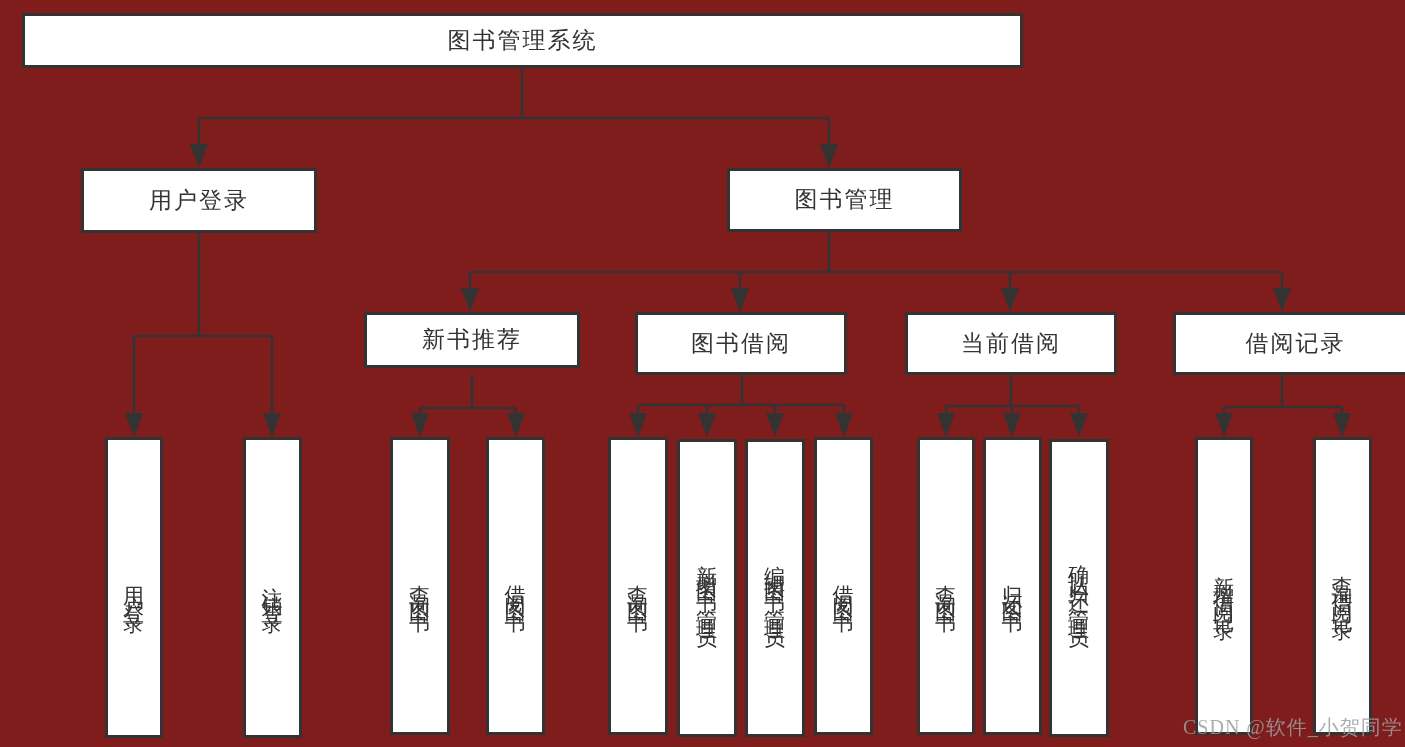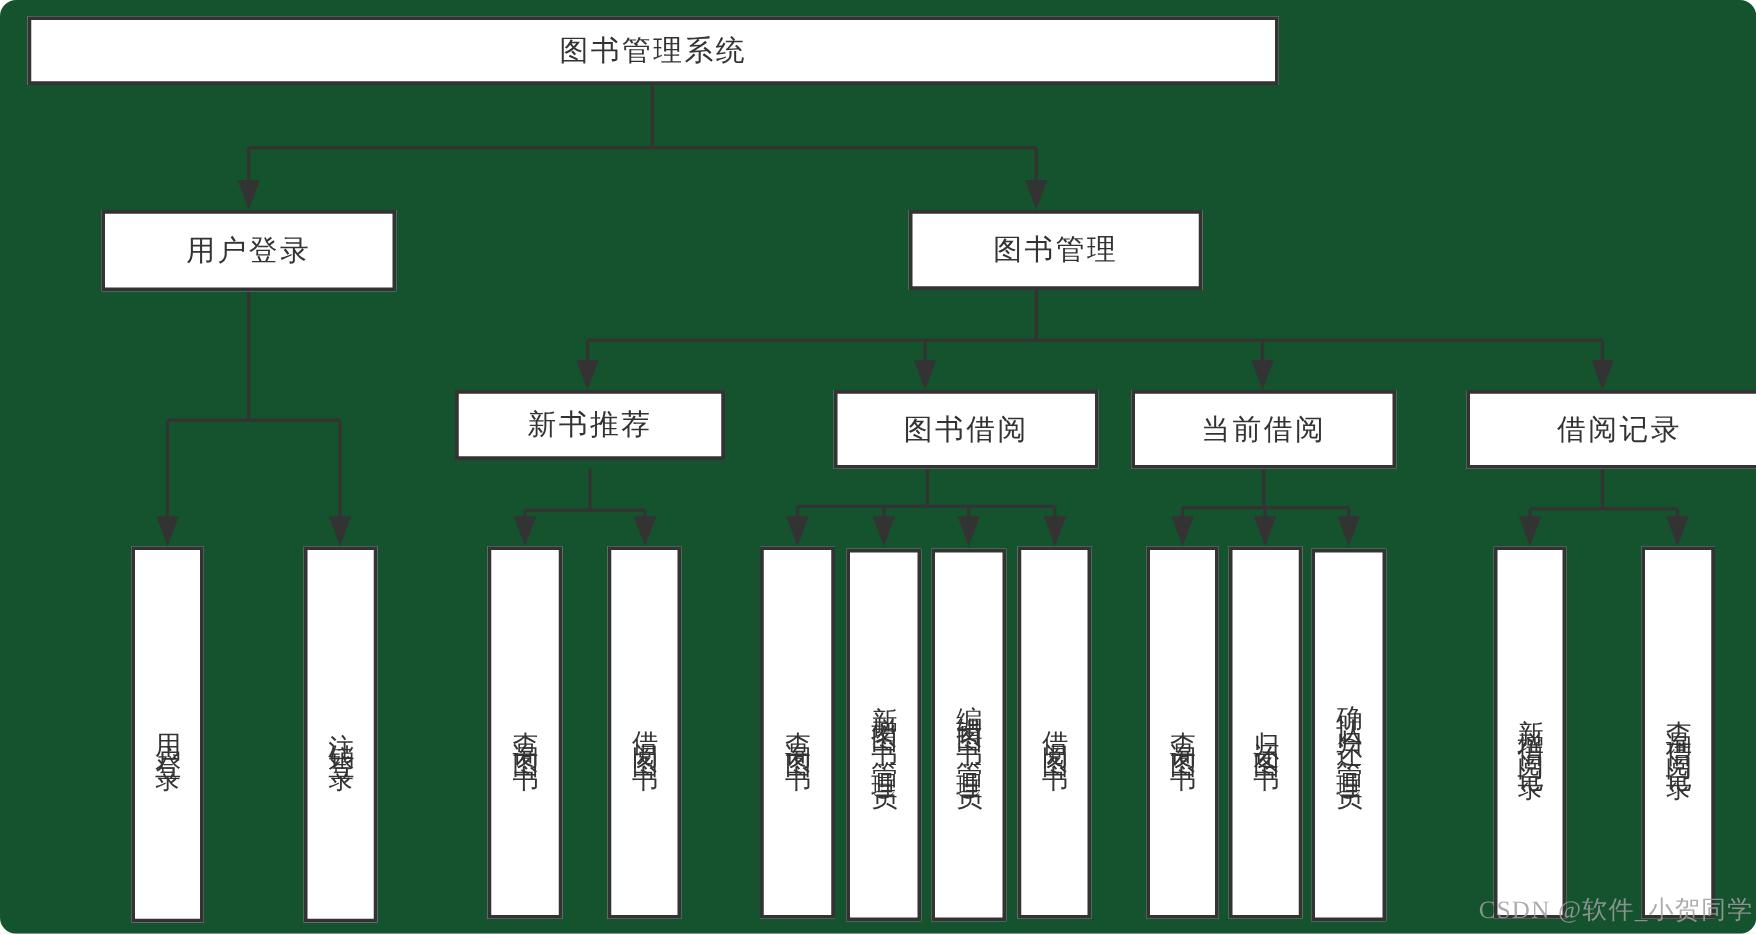--- a/index.html
+++ b/index.html
@@ -11,10 +11,9 @@
     position: relative;
     width: 1405px;
     height: 747px;
-    background: #14532d;
+    background: #7f1d1d;
     overflow: hidden;
     font-family: "Liberation Sans", "DejaVu Sans", sans-serif;
-    border-radius: 13px;
   }
   #connectors {
     position: absolute;

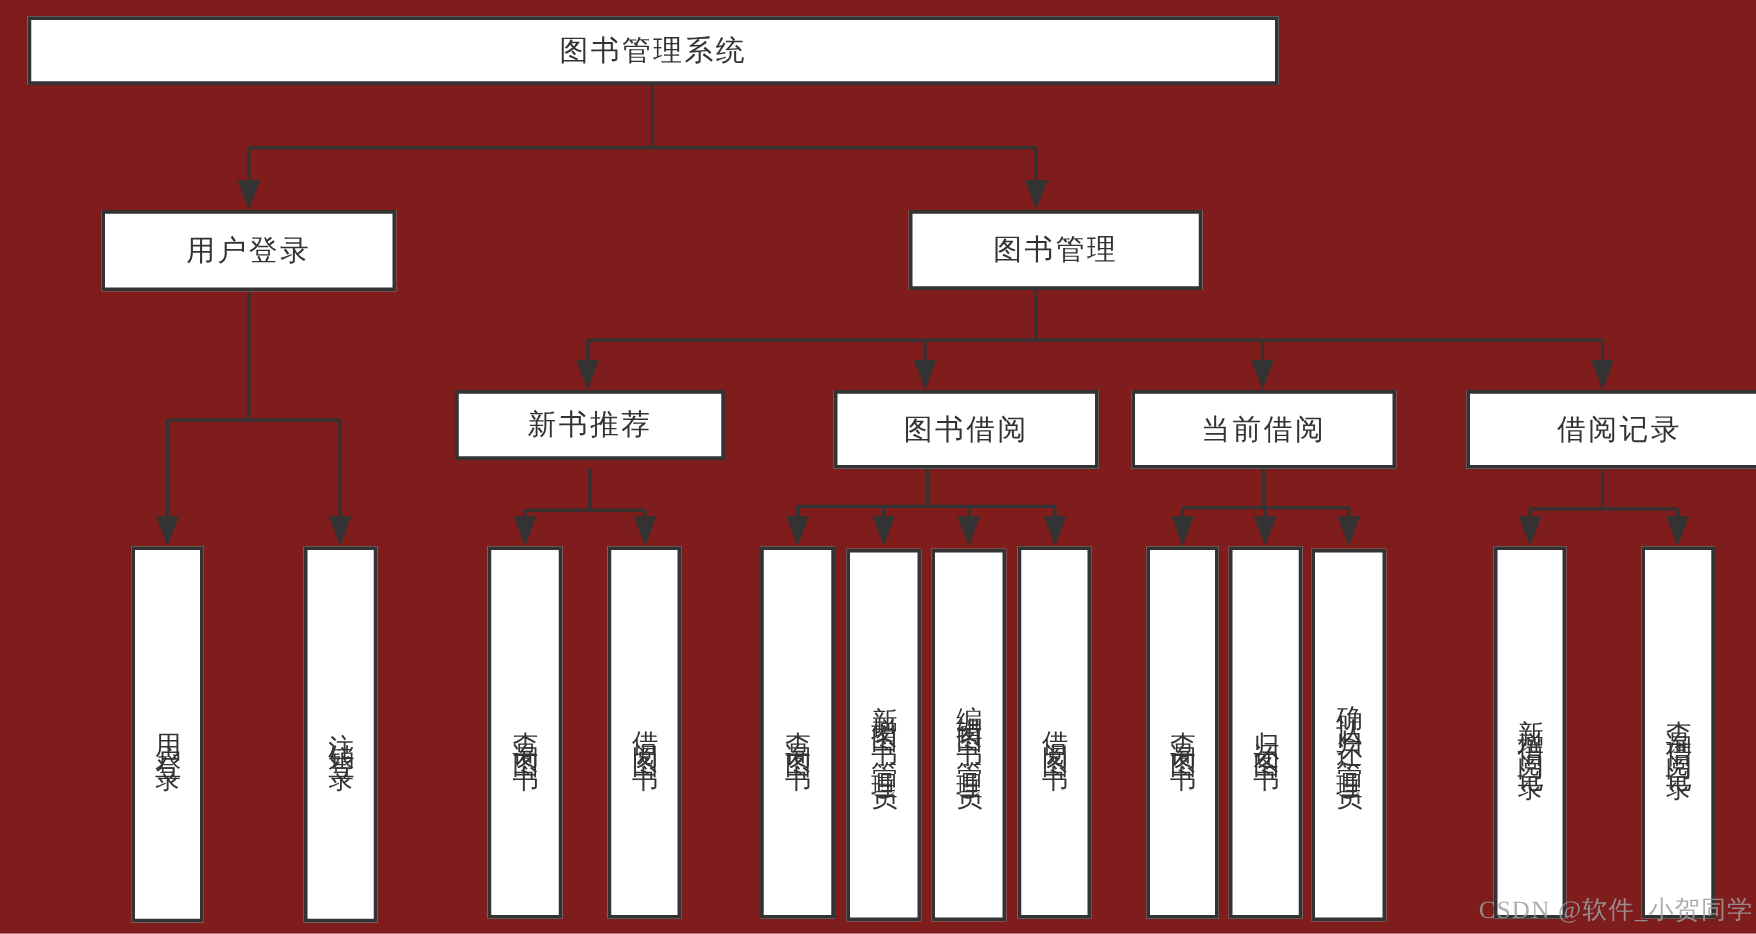--- a/index.html
+++ b/index.html
@@ -108,7 +108,7 @@
   <div class="node" style="left:712px; top:168px; width:235px; height:64px;margin-left:15px;">图书管理</div>
 
   <div class="node" style="left:364px; top:312px; width:216px; height:56px;">新书推荐</div>
-  <div class="node" style="left:635px; top:312px; width:212px; height:63px;margin-left:32px;">图书借阅</div>
+  <div class="node" style="left:635px; top:312px; width:212px; height:63px;">图书借阅</div>
   <div class="node" style="left:905px; top:312px; width:212px; height:63px;">当前借阅</div>
   <div class="node" style="left:1173px; top:312px; width:245px; height:63px;">借阅记录</div>
 

